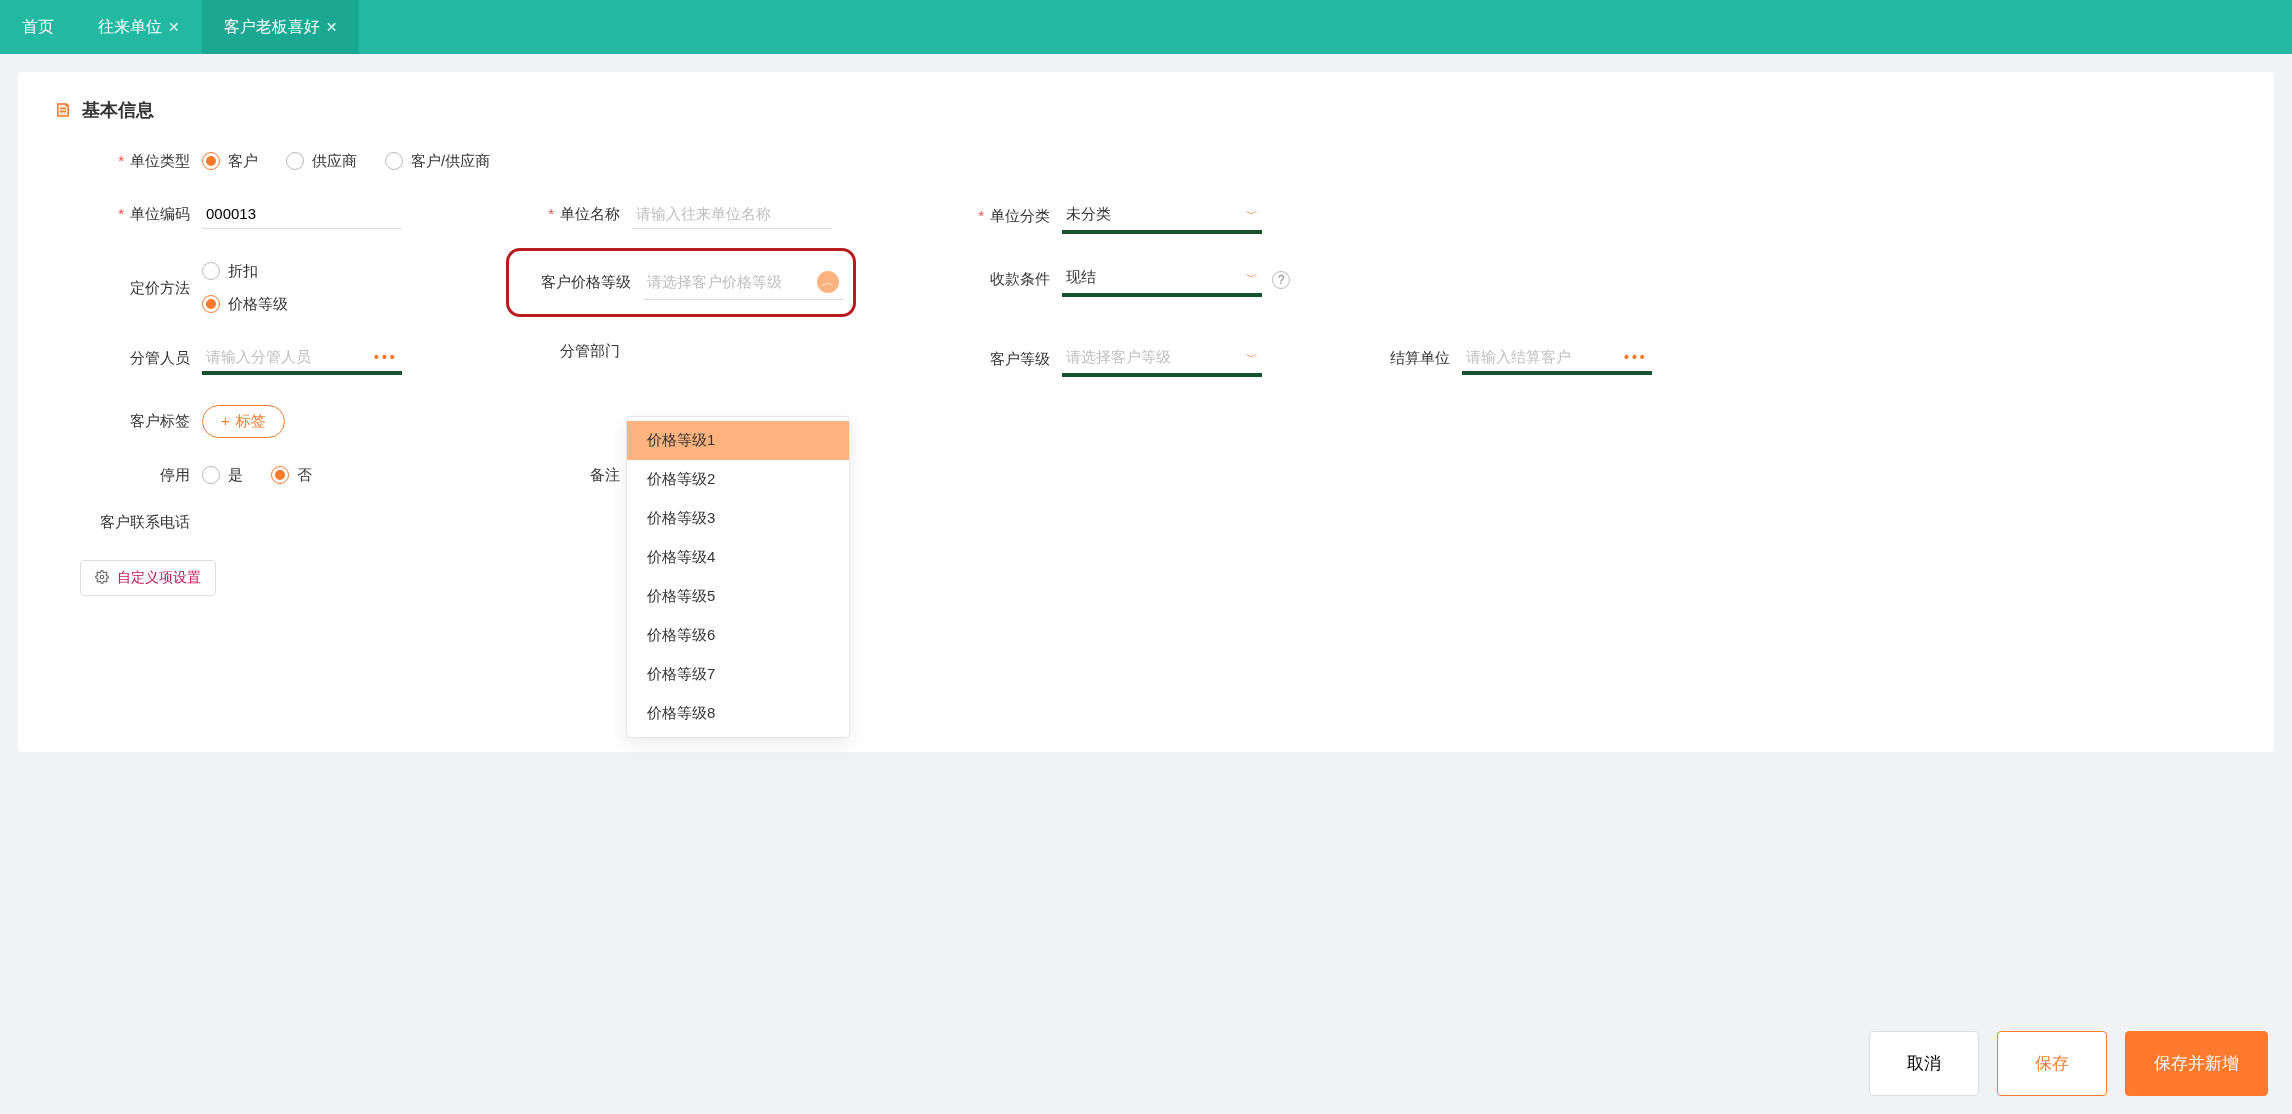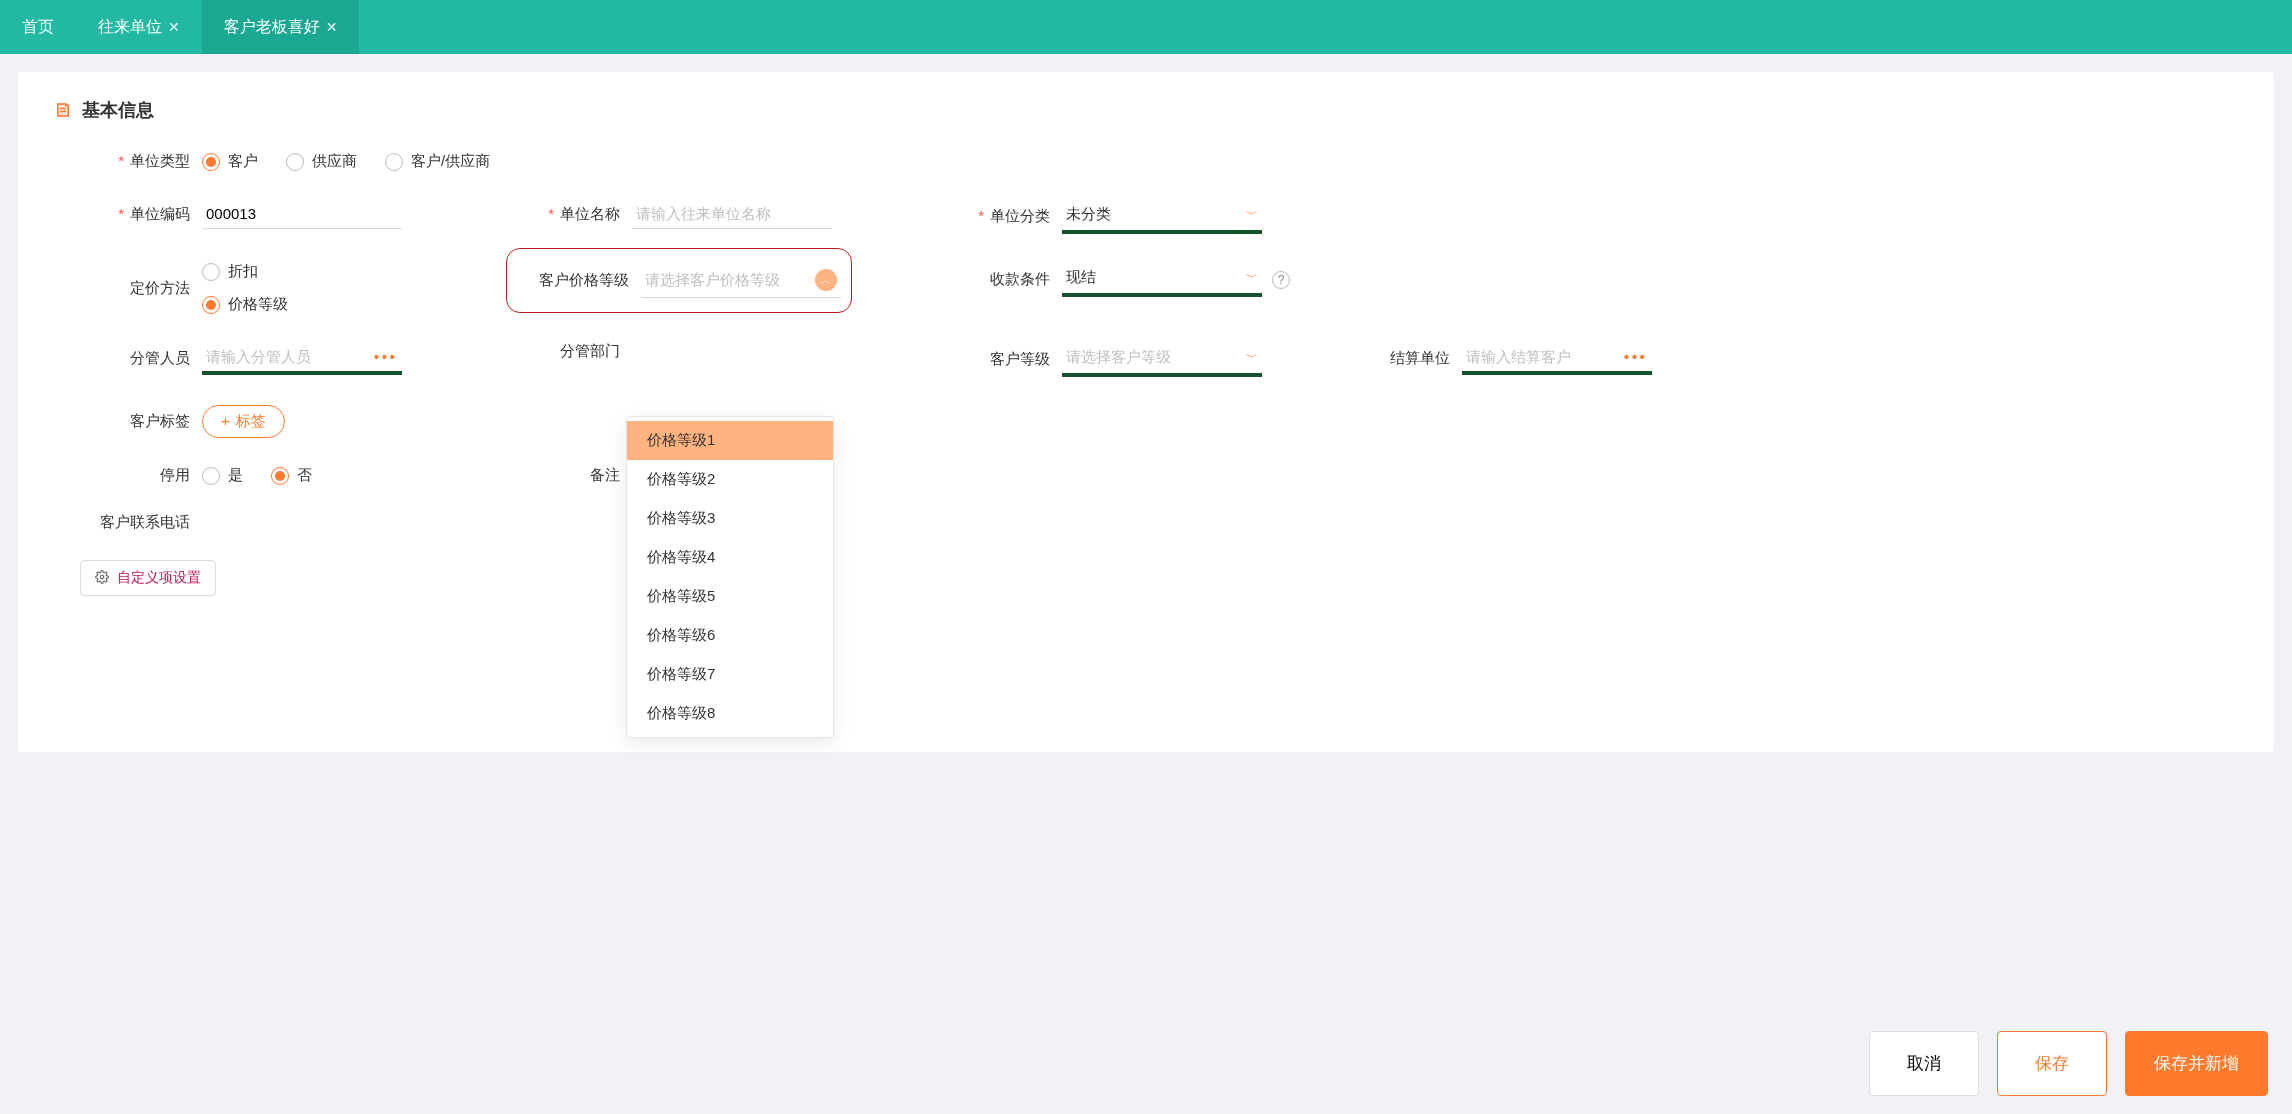--- a/index.html
+++ b/index.html
@@ -114,7 +114,7 @@
     .radio-group { display: flex; gap: 28px; align-items: center; }
     .radio-vert { flex-direction: column; align-items: flex-start; gap: 14px; }
     .radio {
-      display: inline-flex; align-items: center; gap: 8px;
+      display: inline-flex; align-items: flex-start; gap: 8px;
       font-size: 15px; cursor: pointer;
     }
     .radio-dot {

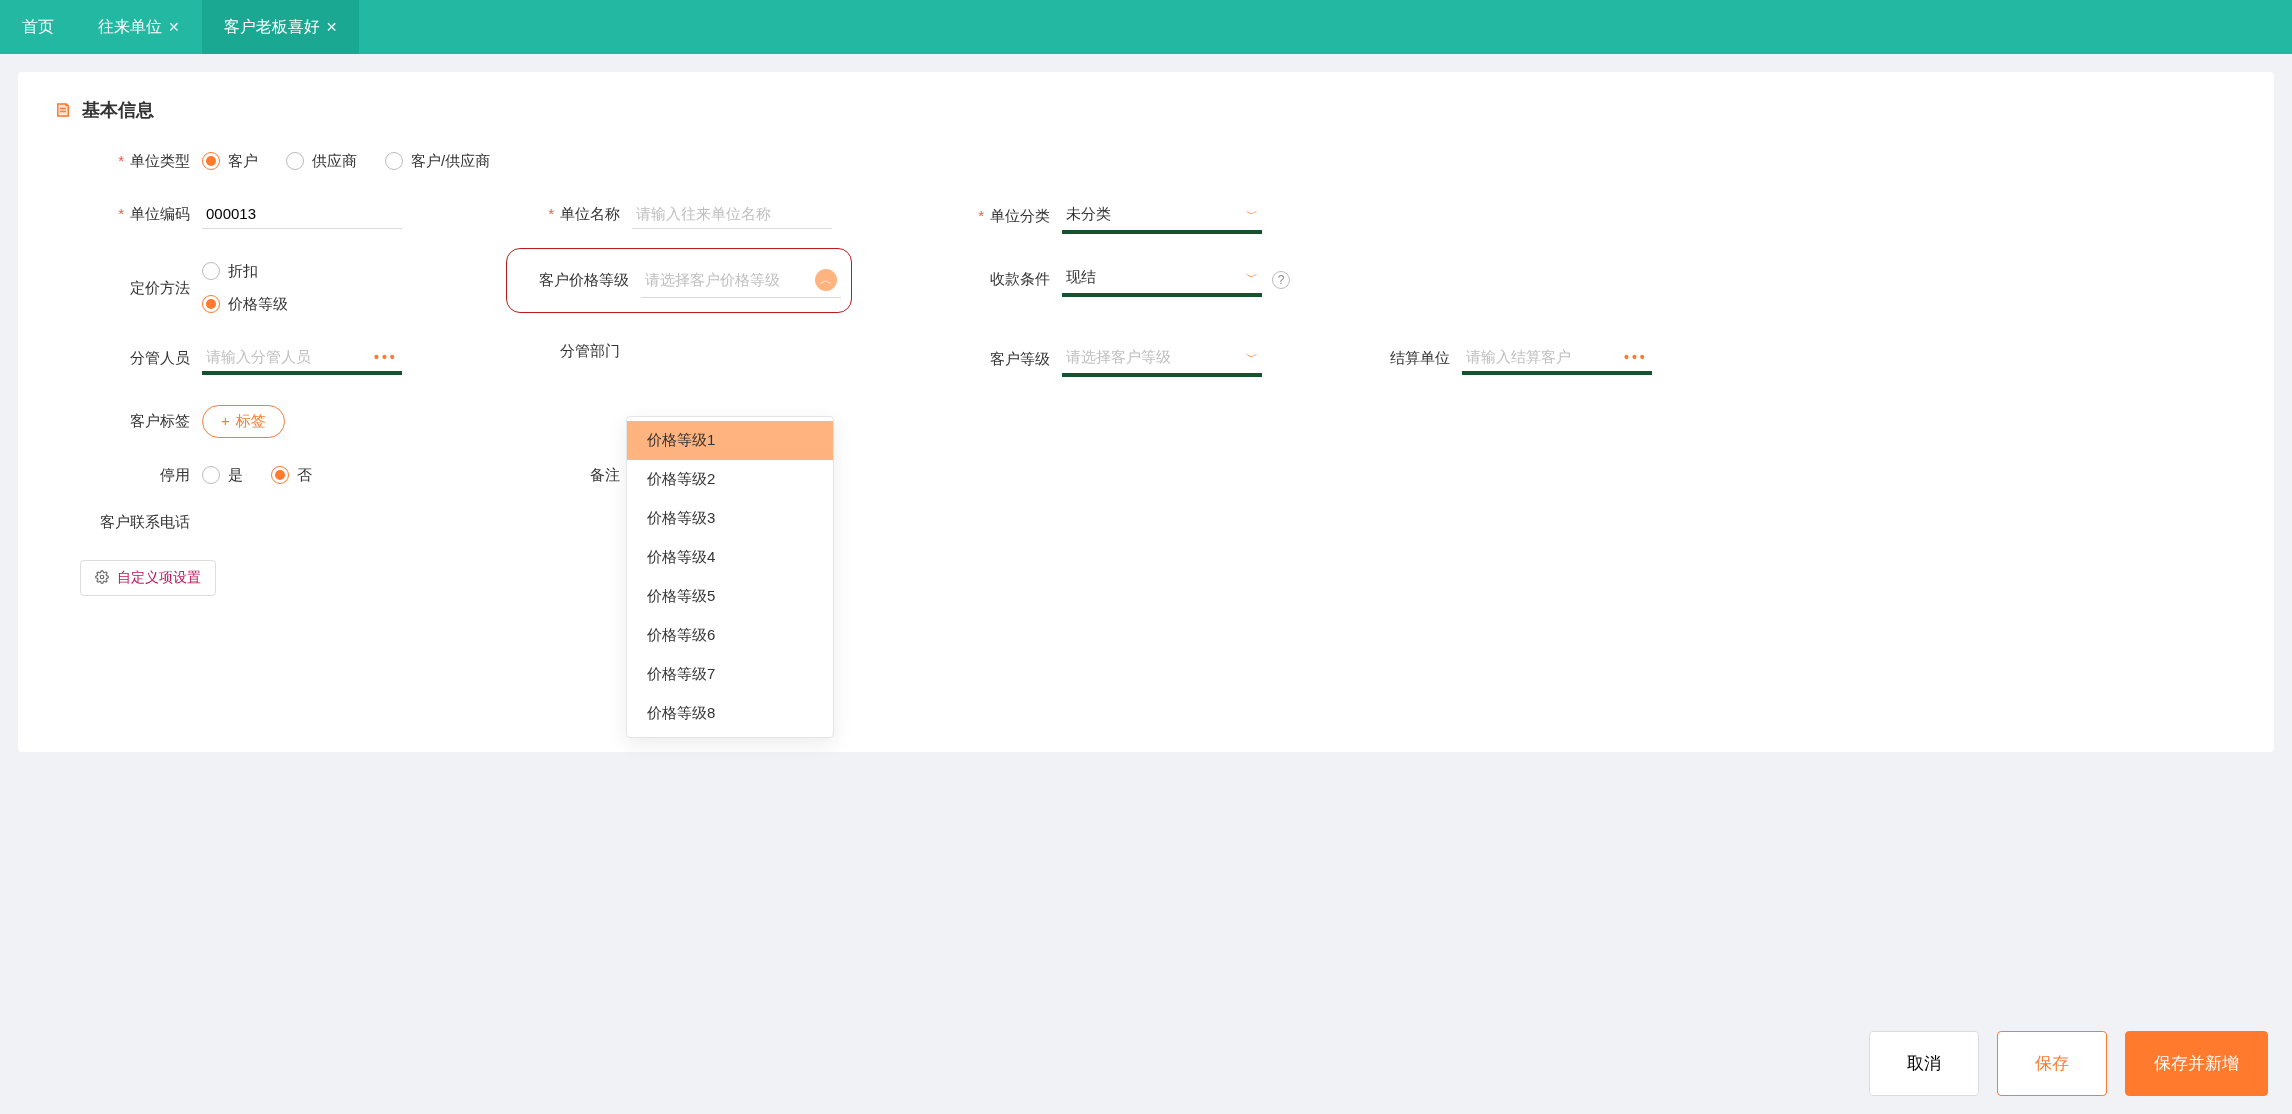--- a/index.html
+++ b/index.html
@@ -152,7 +152,7 @@
     
     
     .highlight-box {
-      border: 1px solid #b91c1c;
+      border: 3px solid #b91c1c;
       border-radius: 14px;
       padding: 14px 10px 14px 4px;
       display: flex;

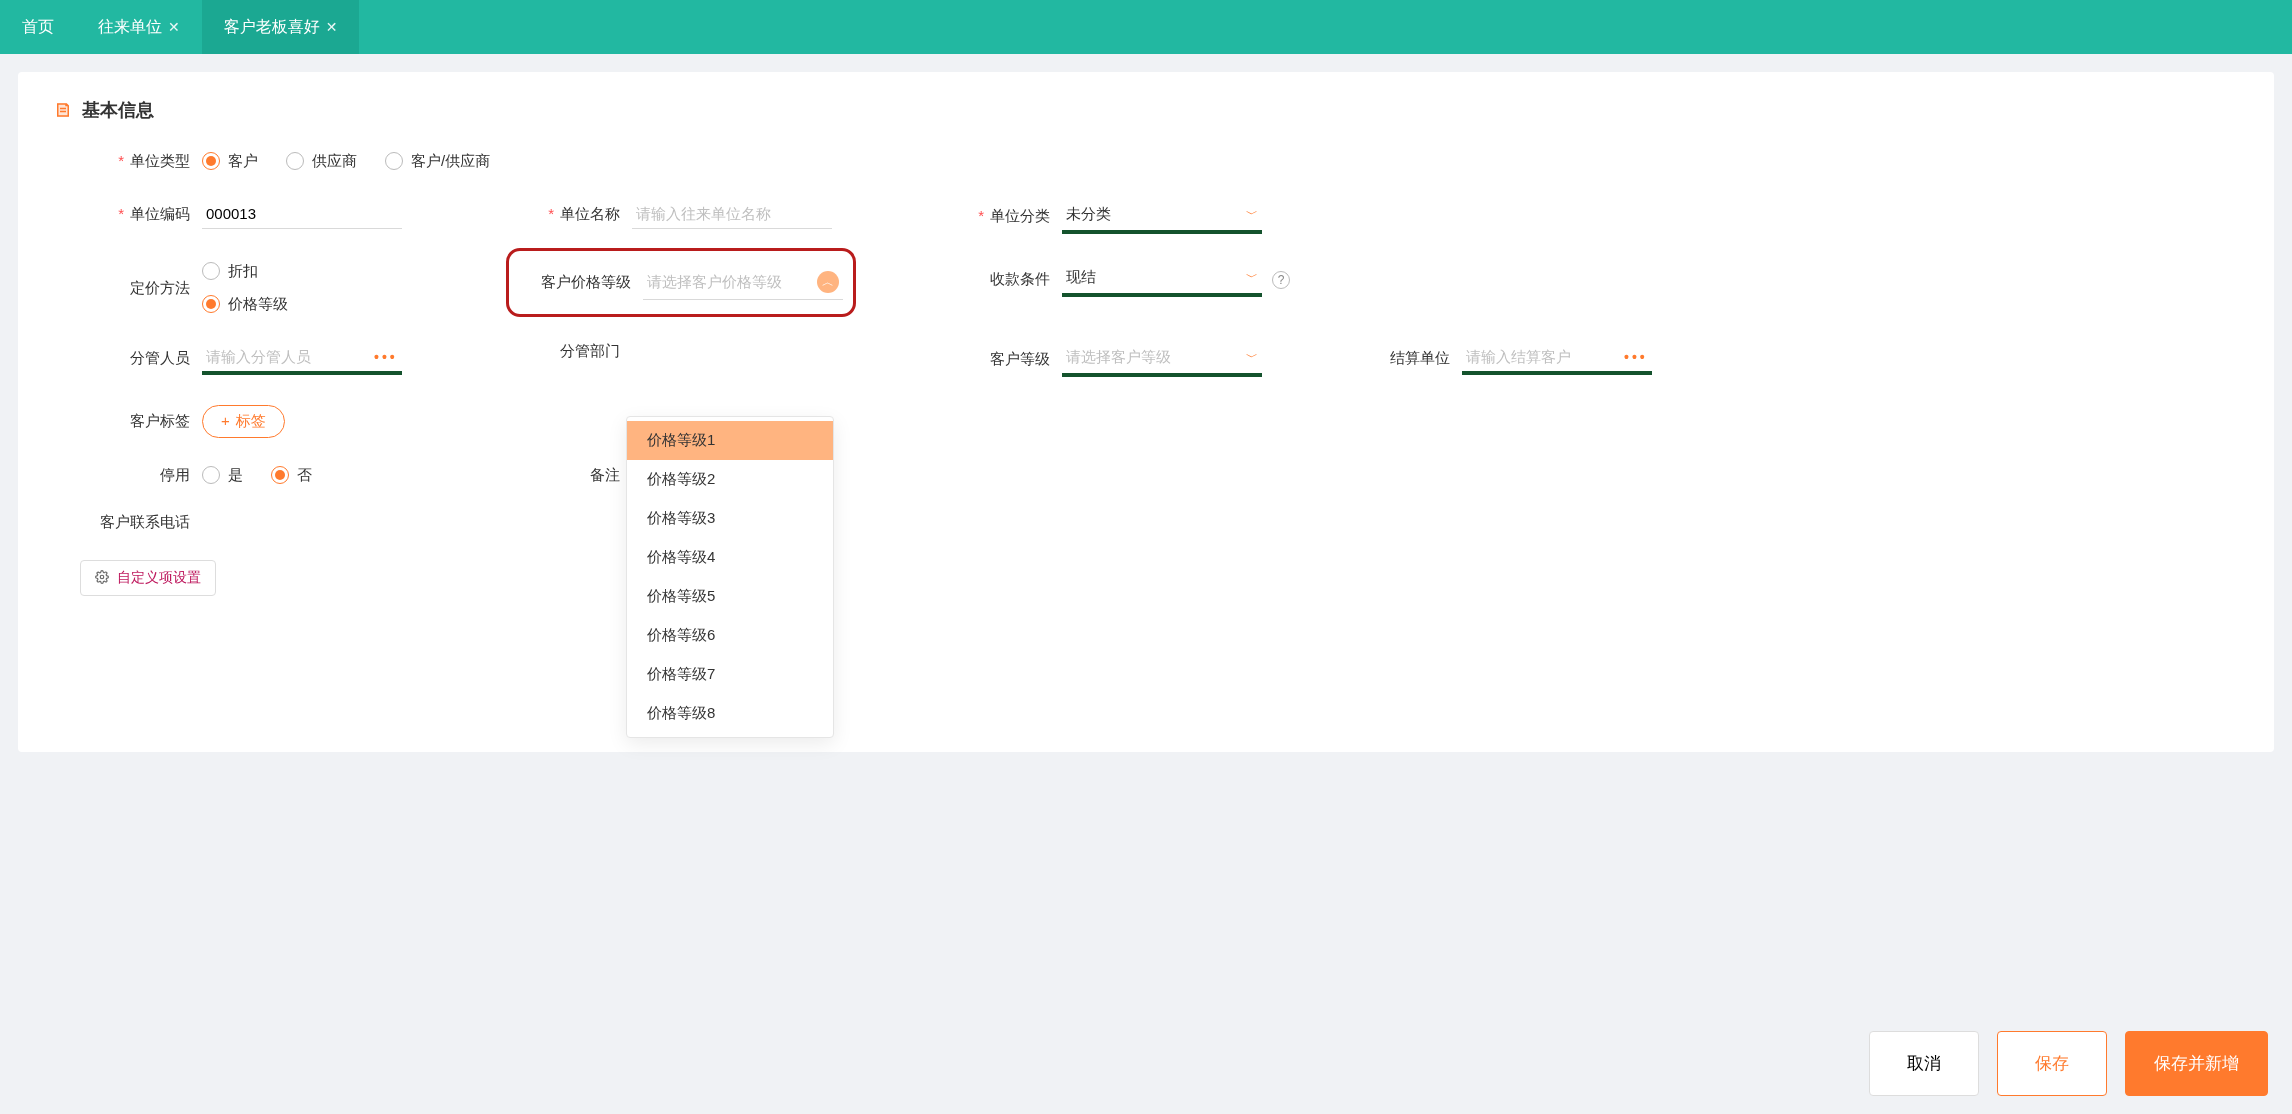--- a/index.html
+++ b/index.html
@@ -167,7 +167,7 @@
       position: absolute;
       top: 344px;
       left: 608px;
-      width: 208px;
+      width: 224px;
       background: #fff;
       border: 1px solid #e5e5e5;
       border-radius: 4px;

